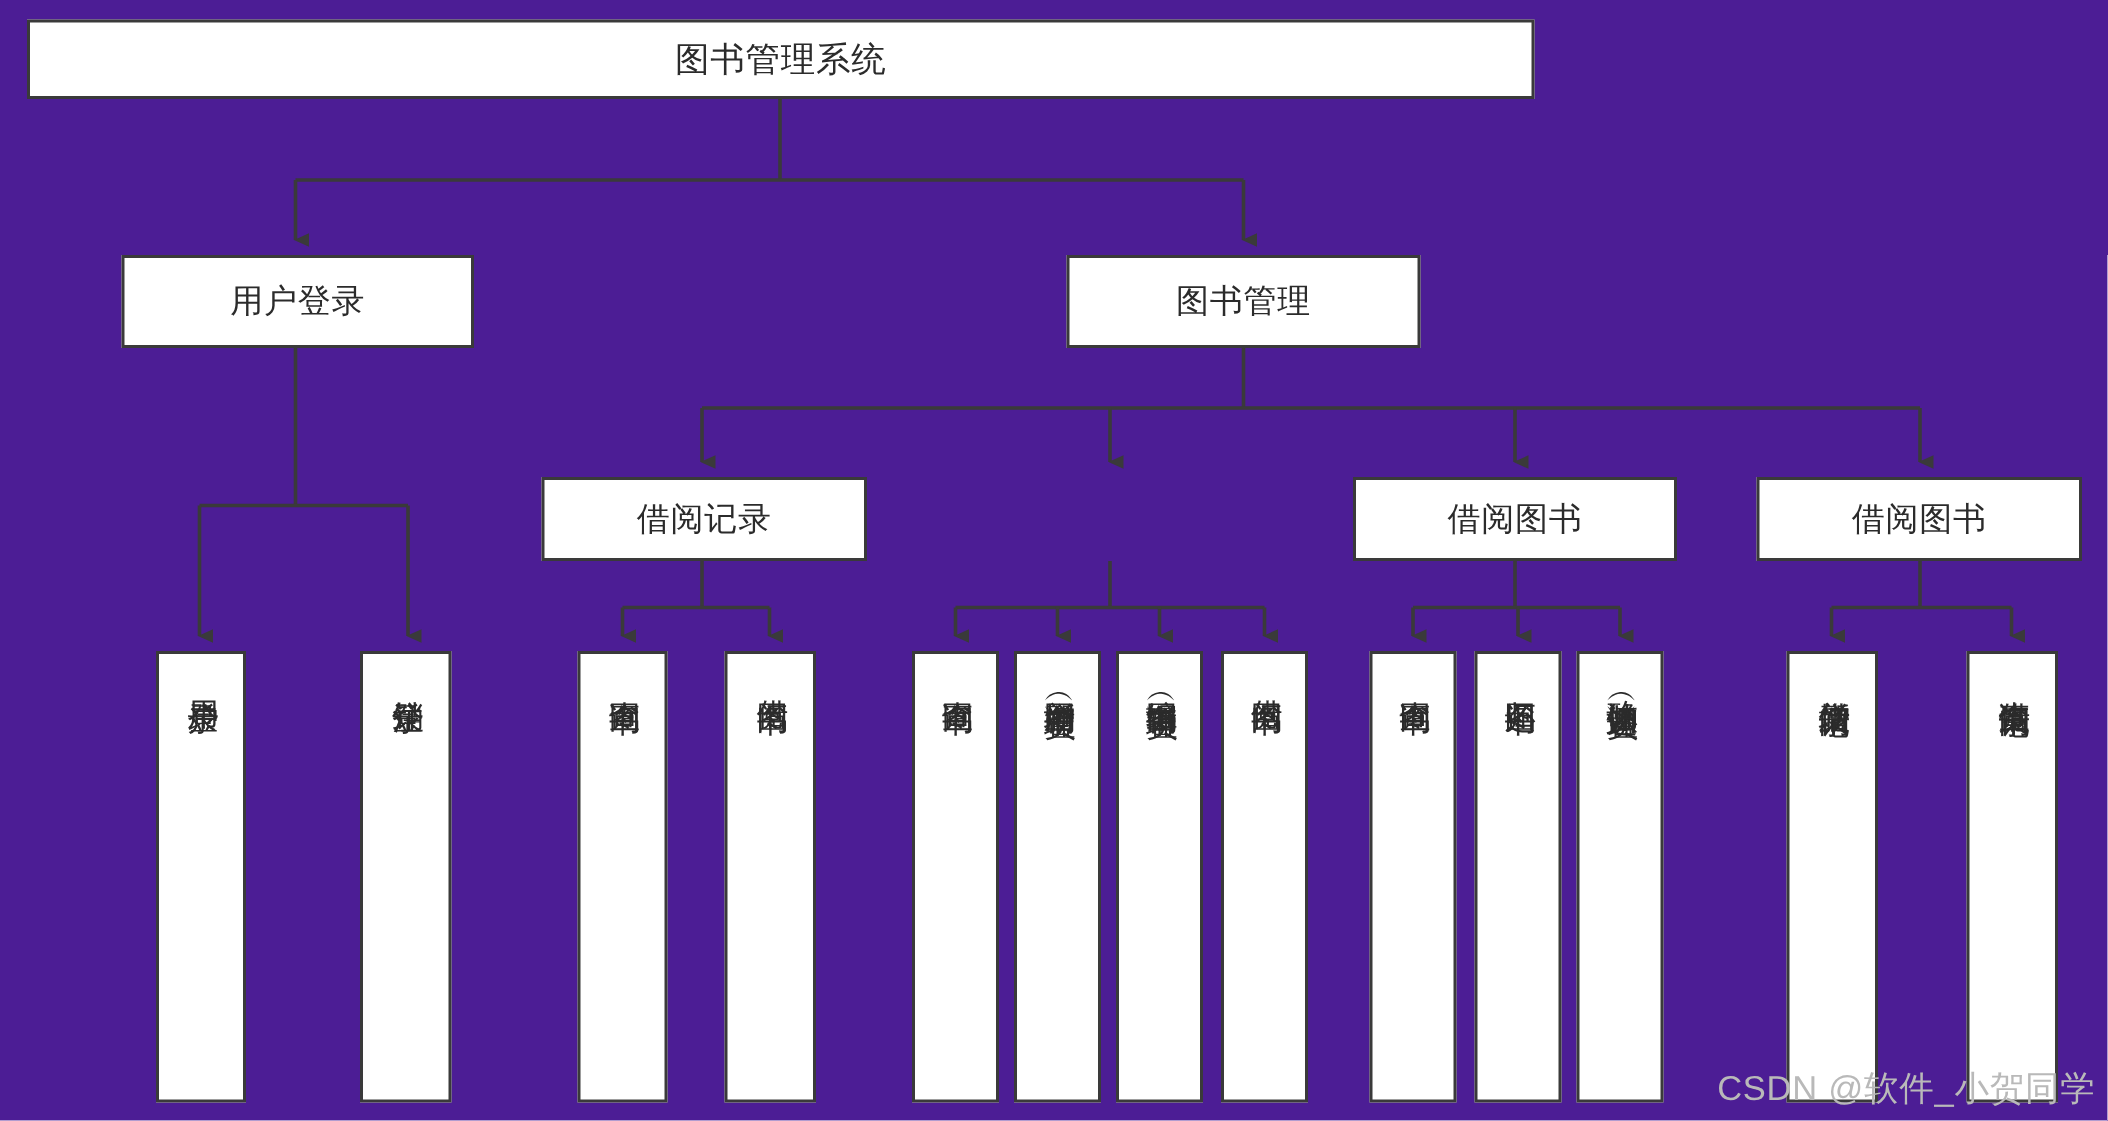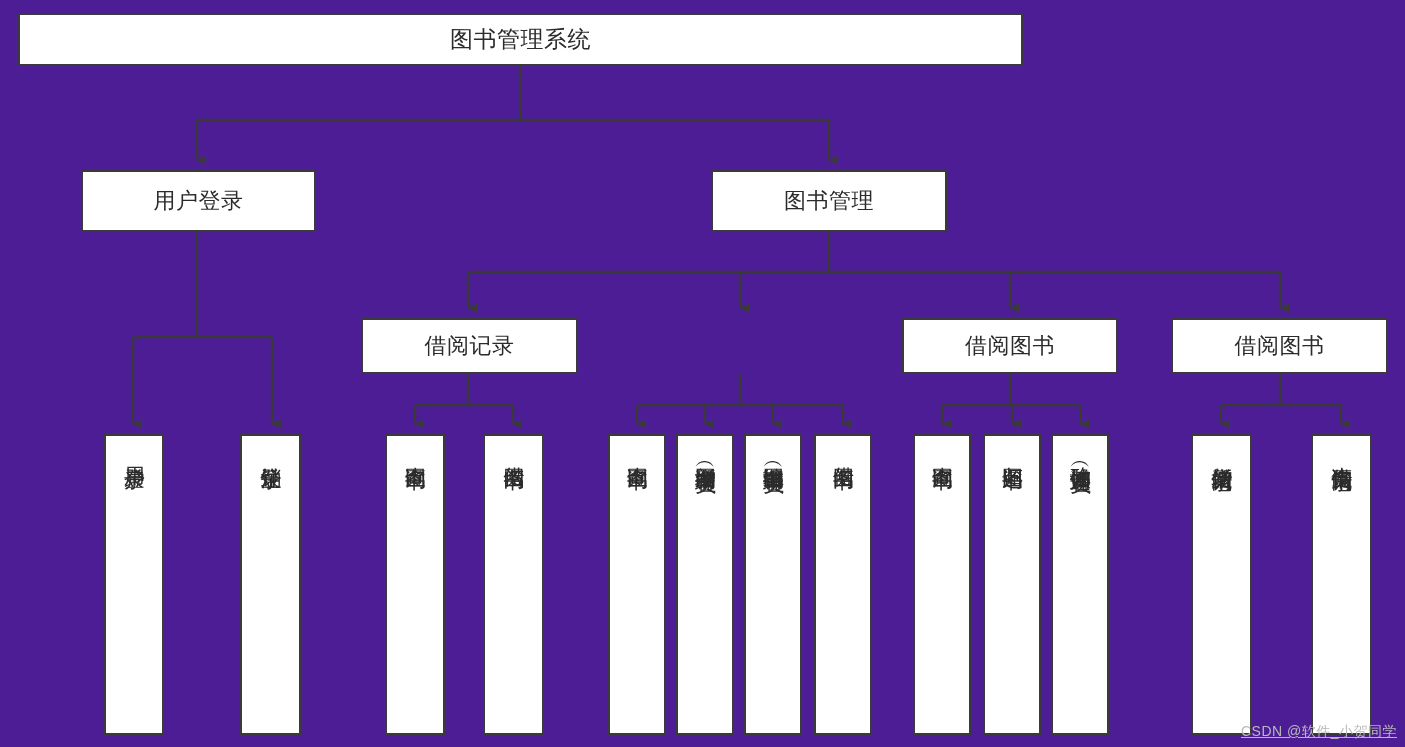--- a/index.html
+++ b/index.html
@@ -62,11 +62,10 @@
     right: 8px;
     bottom: 6px;
     color: #b9b9b9;
-    font-size: 14px;
+    font-size: 23px;
     letter-spacing: 0.5px;
     z-index: 9;
     white-space: nowrap;
-    text-decoration: underline;
   }
 </style>
 </head>

